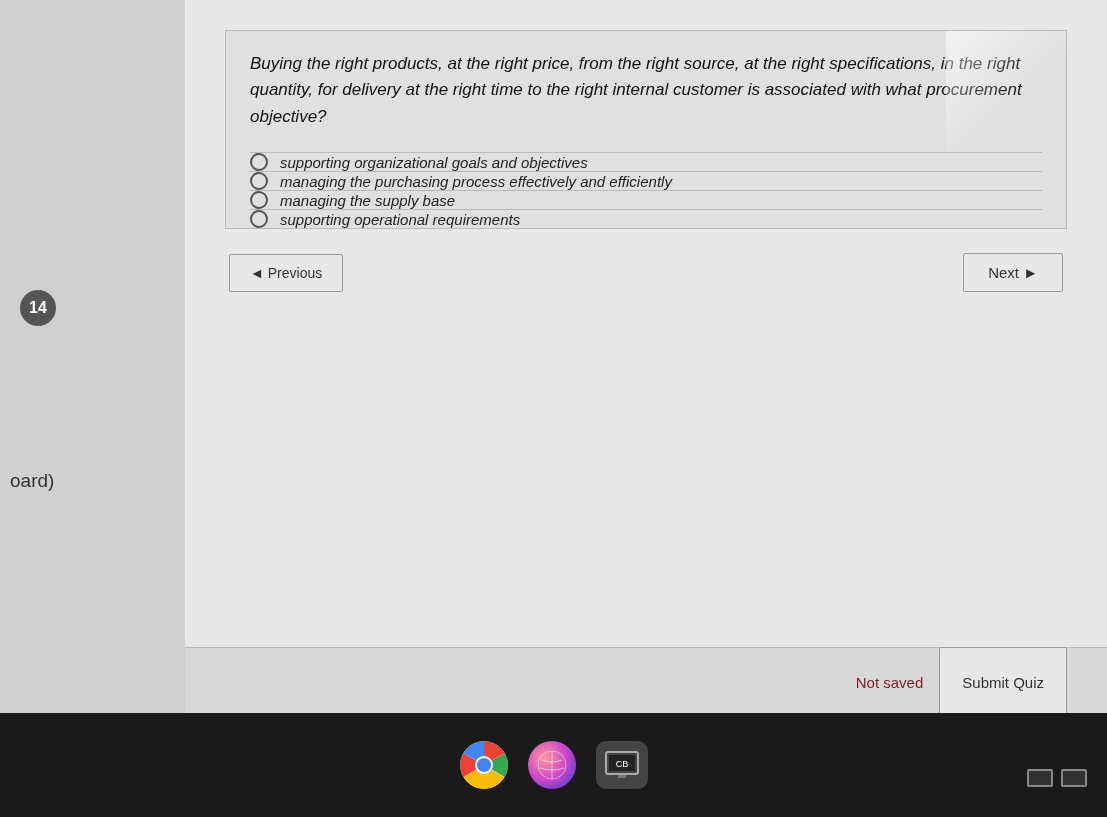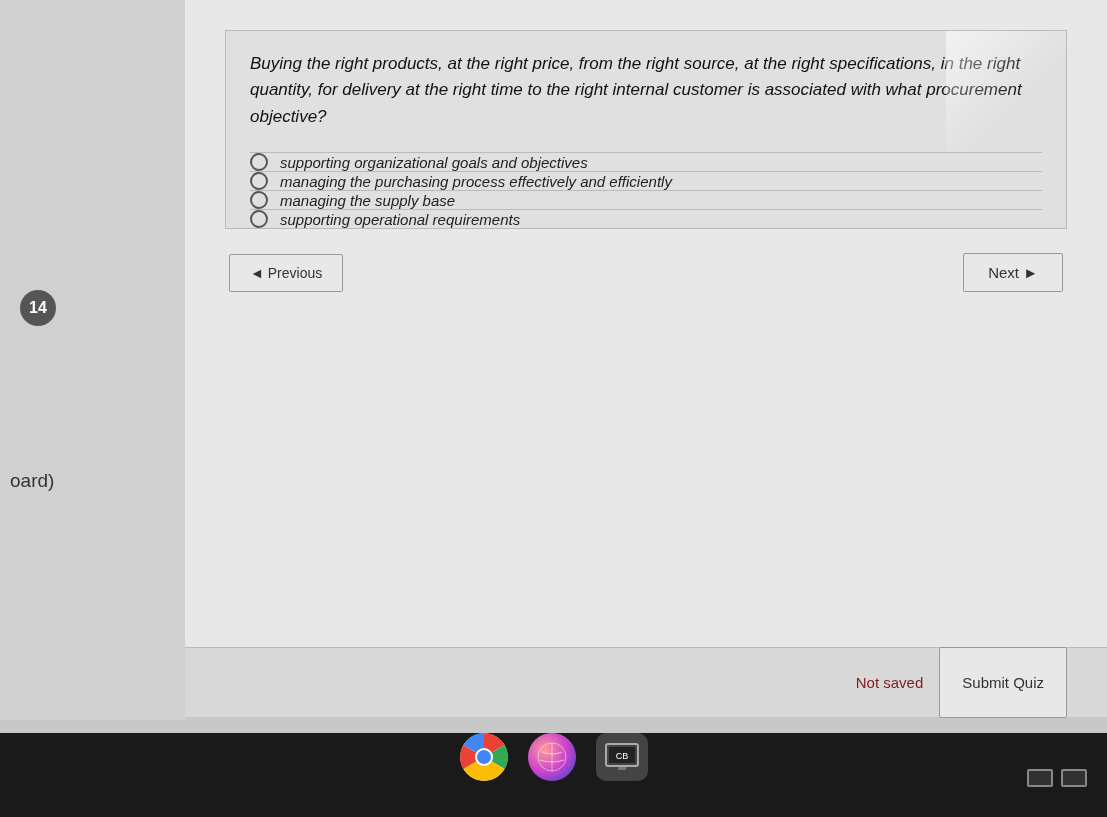--- a/index.html
+++ b/index.html
@@ -166,10 +166,10 @@
       bottom: 0;
       left: 0;
       right: 0;
-      height: 84px;
+      height: 104px;
       background-color: #1a1a1a;
       display: flex;
-      align-items: flex-start;
+      align-items: center;
       justify-content: center;
       gap: 20px;
     }

